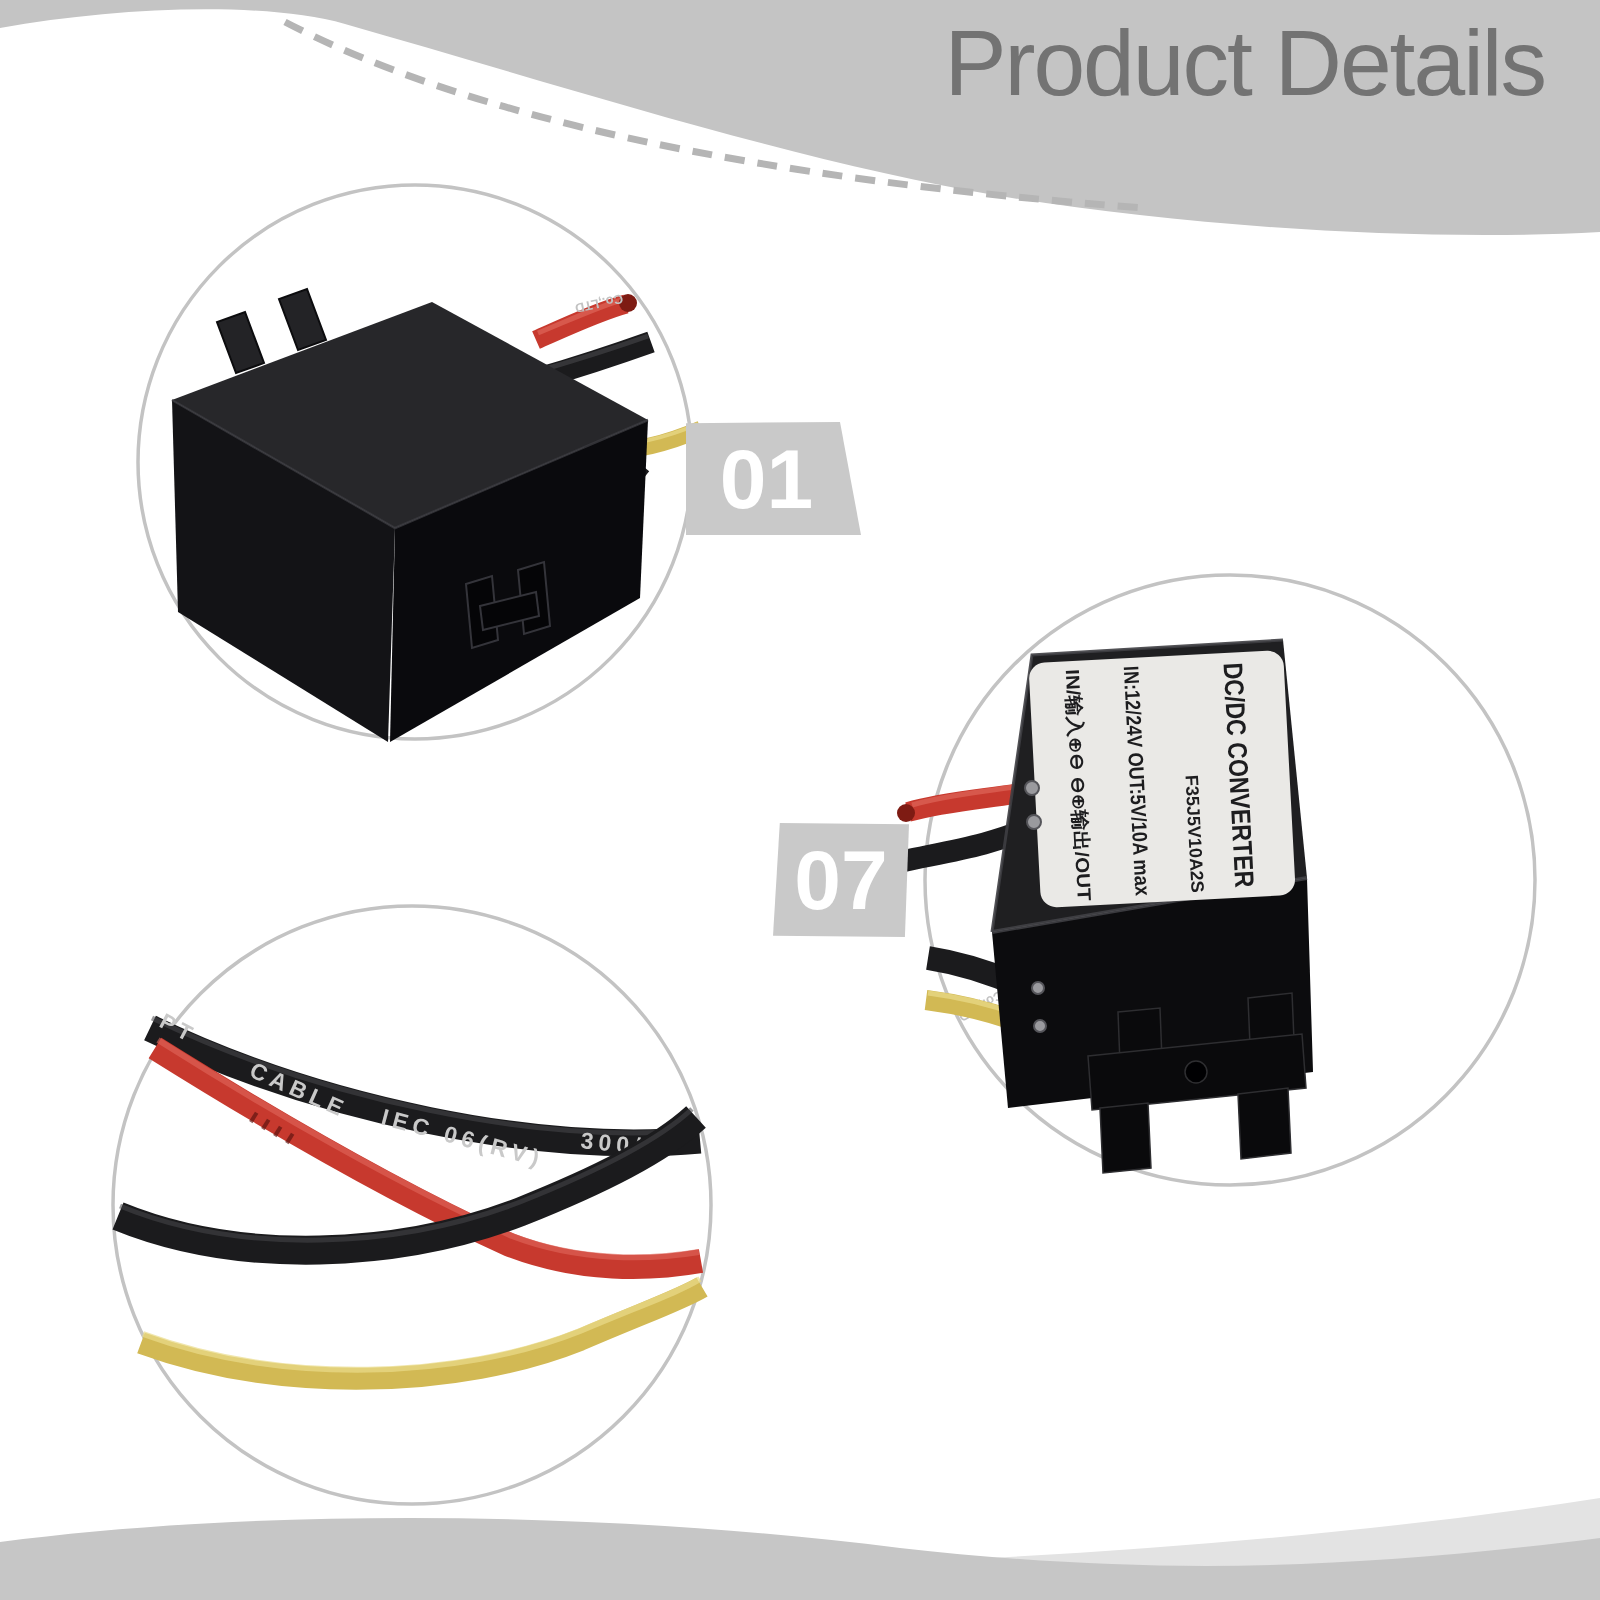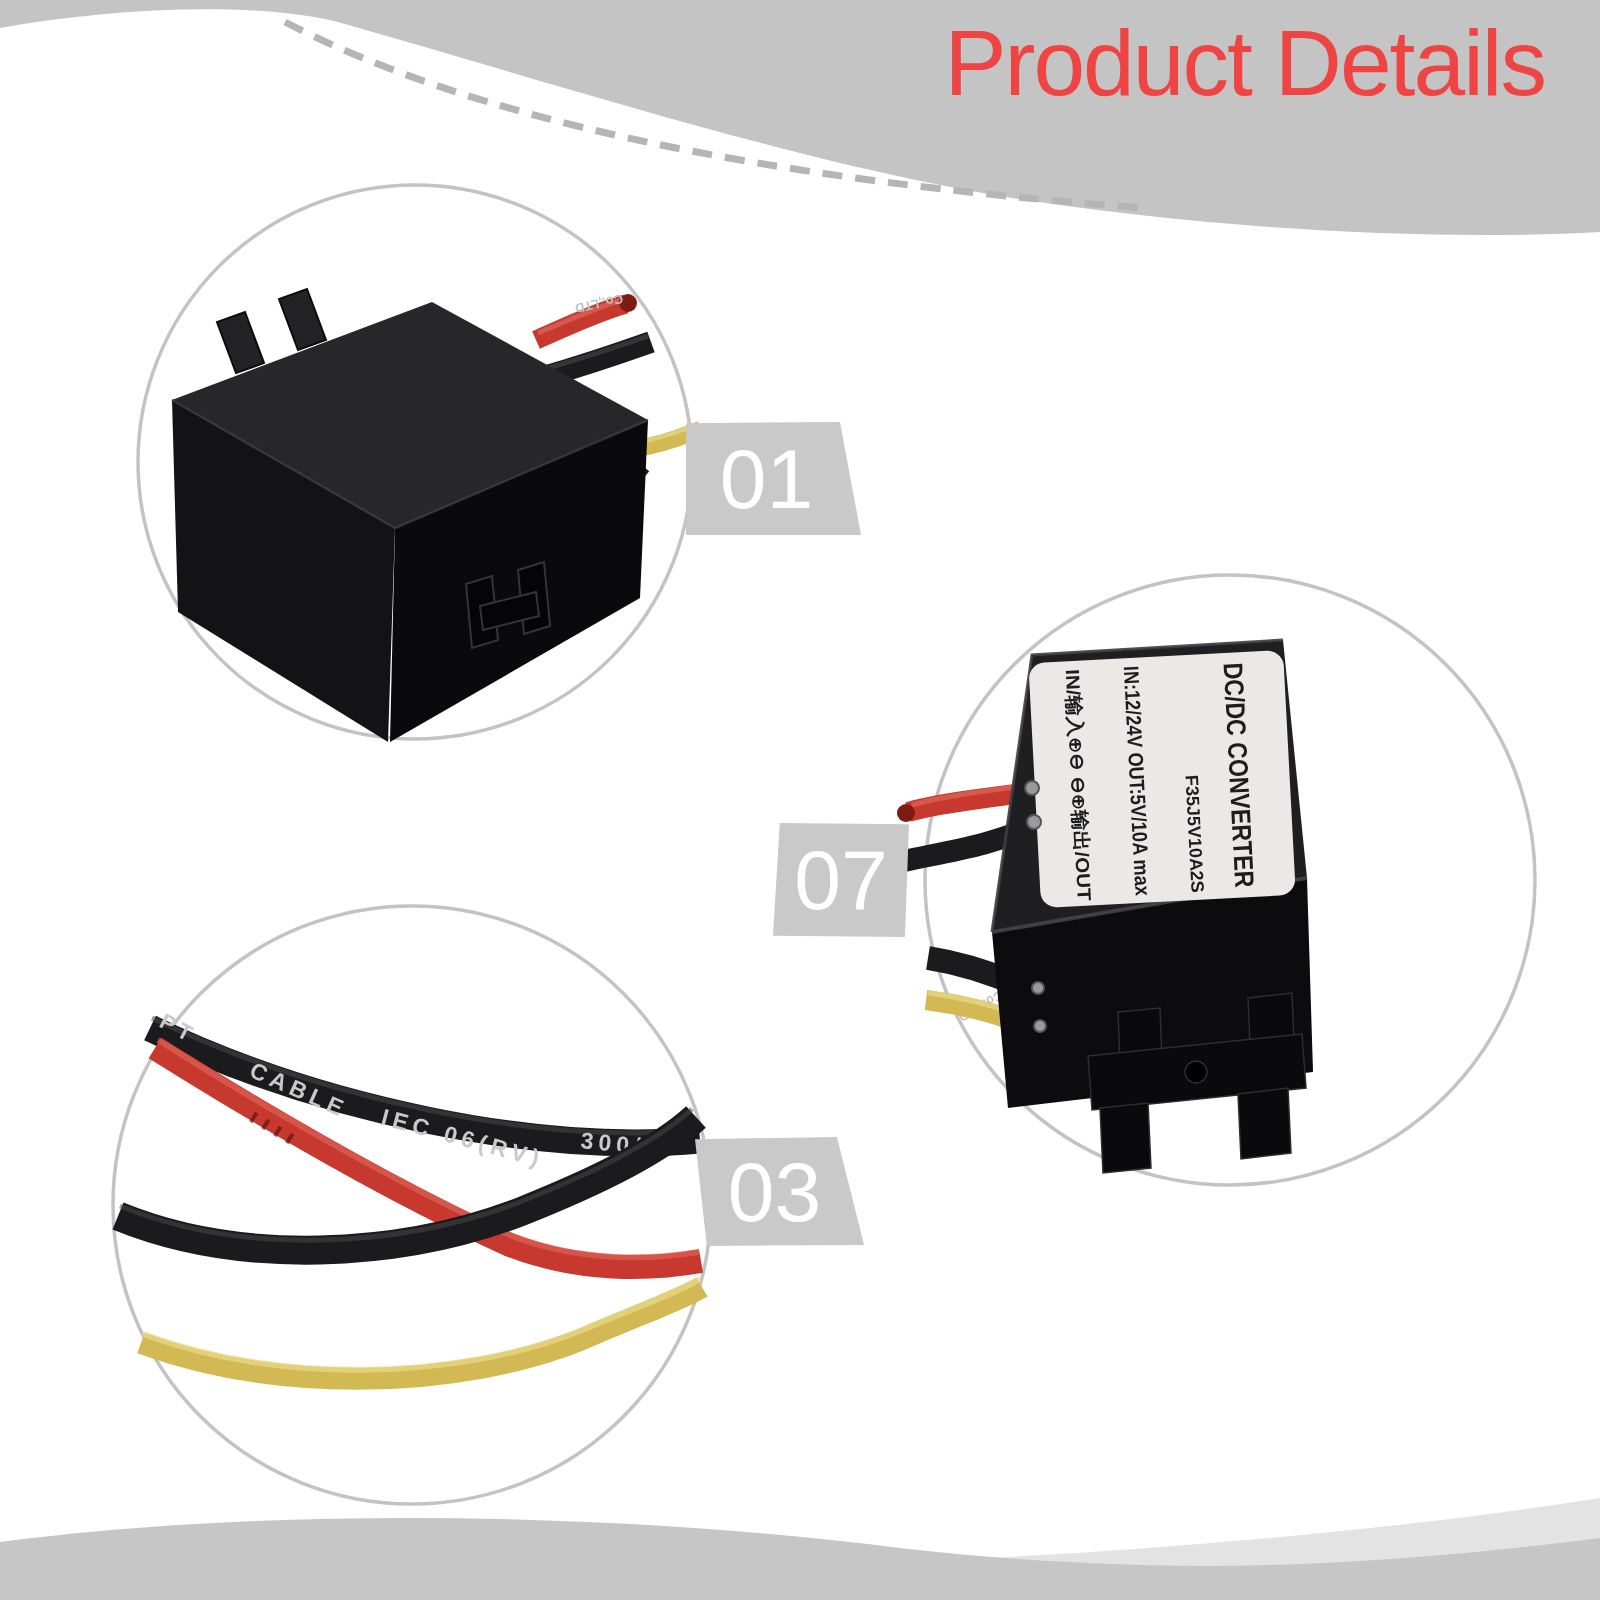--- a/index.html
+++ b/index.html
@@ -6,7 +6,7 @@
   .stage{position:relative;width:1600px;height:1600px;overflow:hidden;background:#ffffff;
          font-family:"Liberation Sans",sans-serif;}
   .scene{position:absolute;left:0;top:0;width:1600px;height:1600px;z-index:1;}
-  .page-title{position:absolute;top:12px;right:55px;z-index:2;color:#ef4444;
+  .page-title{position:absolute;top:12px;right:55px;z-index:2;color:#737373;
               font-size:93px;font-weight:400;letter-spacing:-2px;line-height:1.1;
               font-family:"Liberation Sans",sans-serif;white-space:nowrap;}
   .badge{position:absolute;z-index:3;background:#c9c9c9;display:flex;

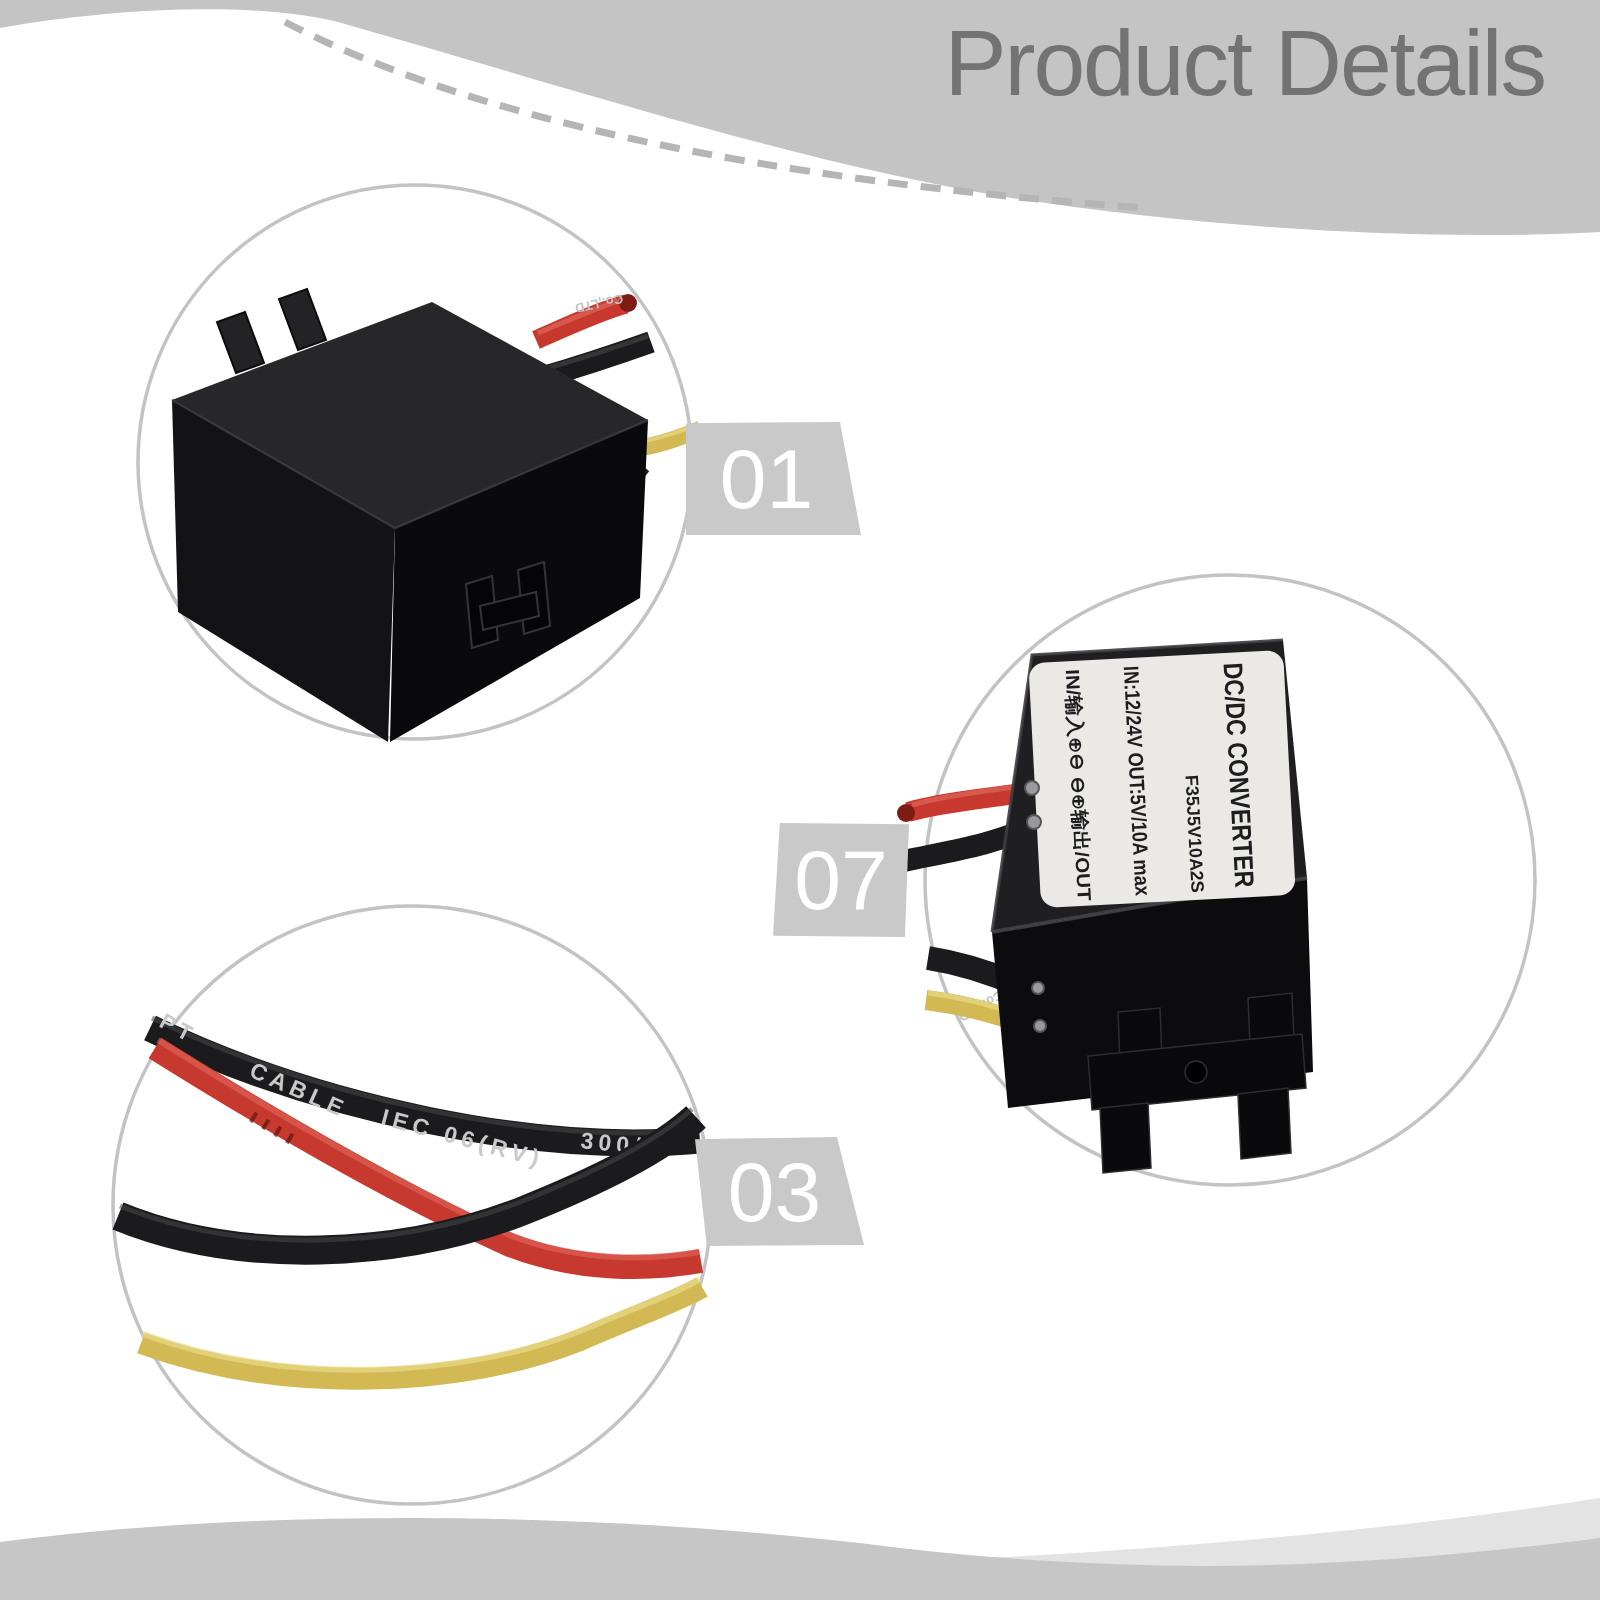--- a/index.html
+++ b/index.html
@@ -11,7 +11,7 @@
               font-family:"Liberation Sans",sans-serif;white-space:nowrap;}
   .badge{position:absolute;z-index:3;background:#c9c9c9;display:flex;
          align-items:center;justify-content:center;color:#ffffff;
-         font-size:84px;font-weight:400;line-height:1;}
+         font-size:84px;font-weight:700;line-height:1;}
   .badge-1{left:686px;top:422px;width:175px;height:113px;
            clip-path:polygon(0% 1%, 88% 0%, 100% 100%, 0% 100%);padding-right:14px;box-sizing:border-box;}
   .badge-2{left:773px;top:823px;width:136px;height:114px;

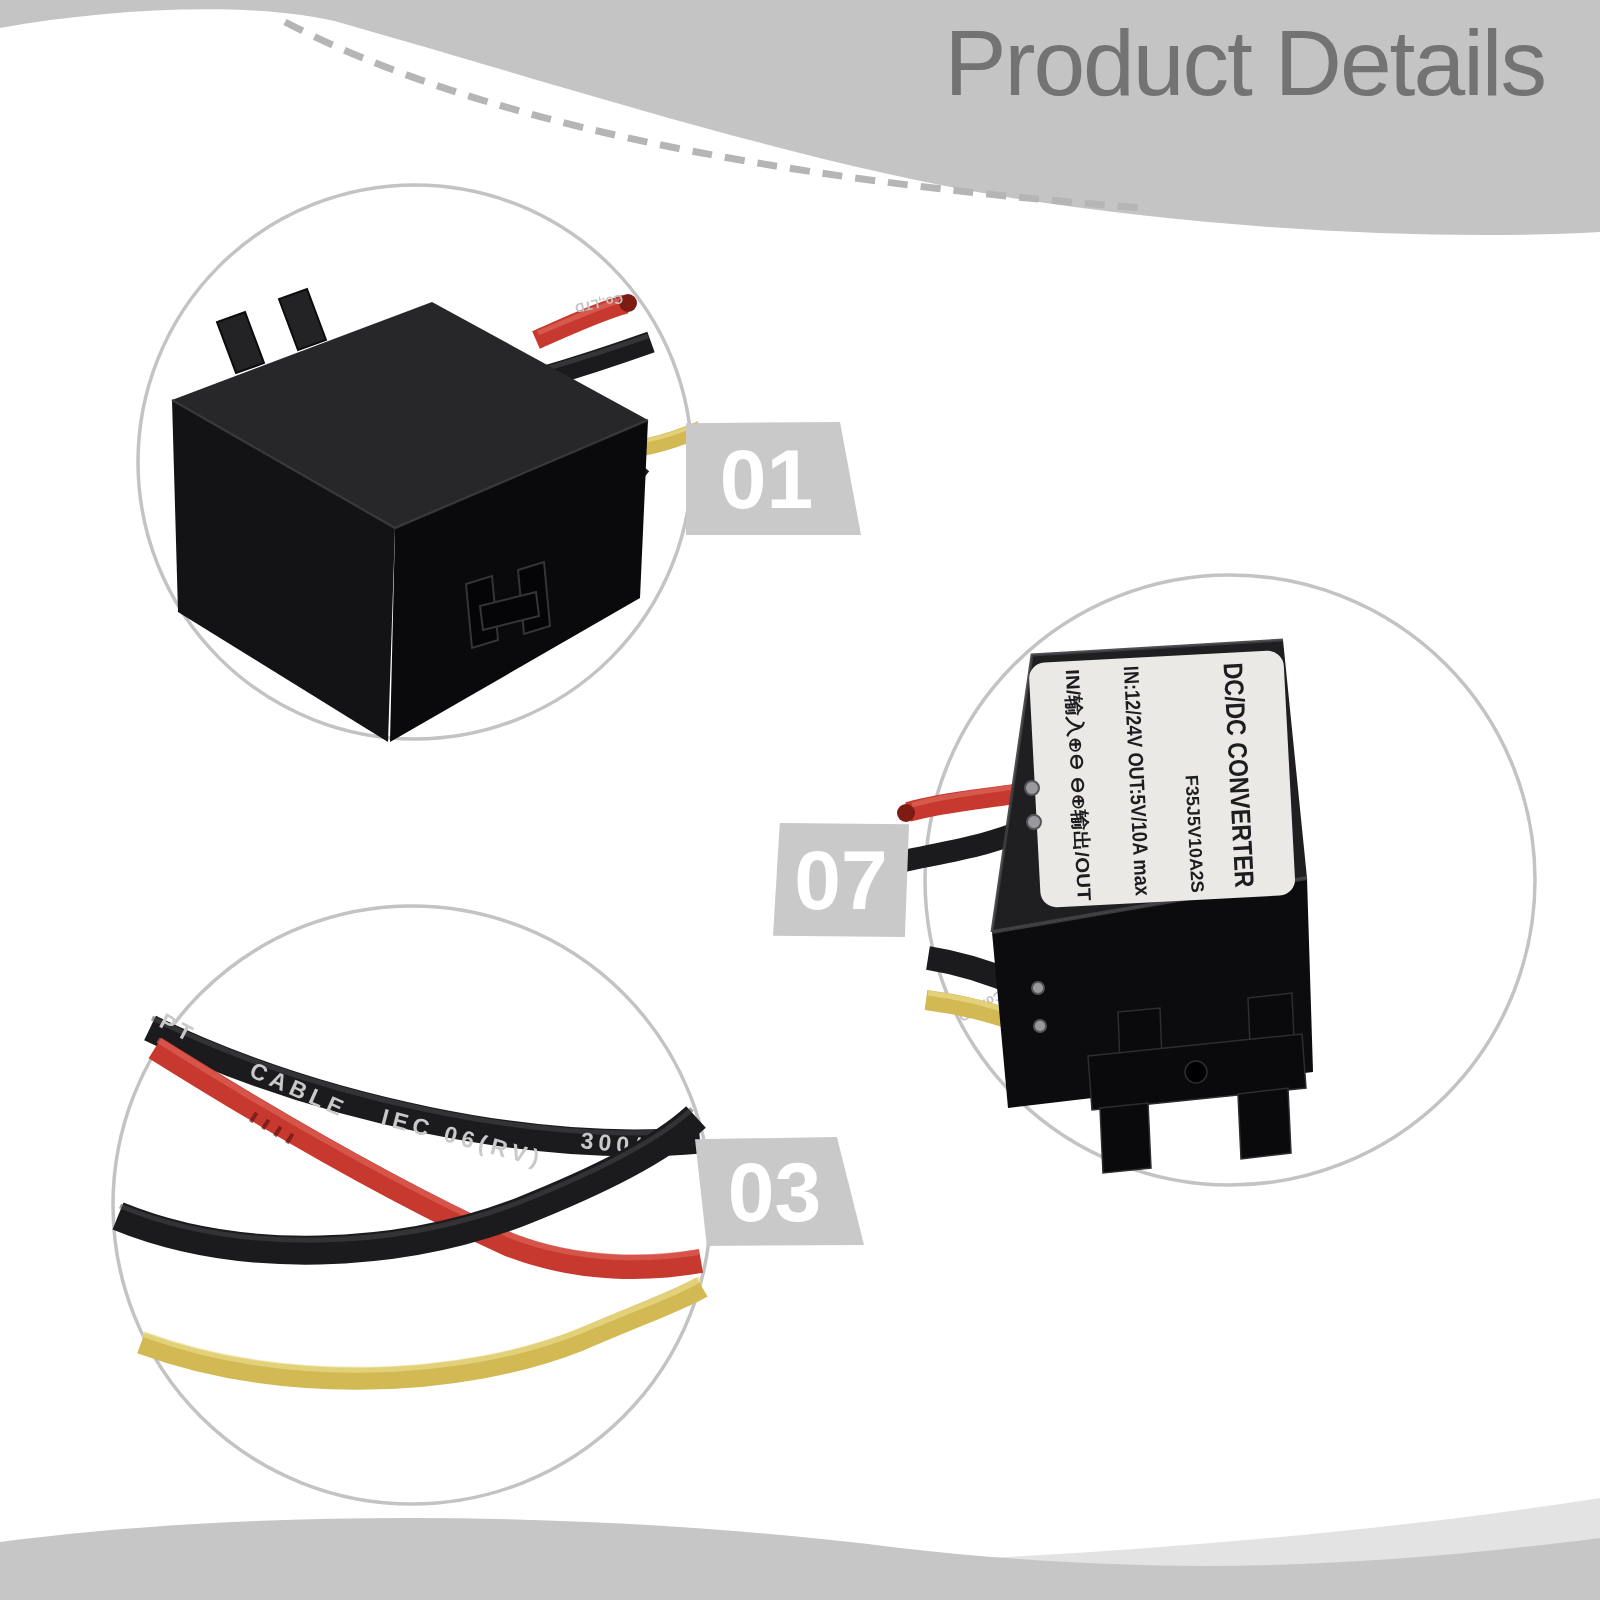--- a/index.html
+++ b/index.html
@@ -146,9 +146,6 @@
   <div class="badge badge-2">
     <span>07</span>
   </div>
-  <div class="badge badge-3">
-    <span>03</span>
-  </div>
 
 </div>
 

